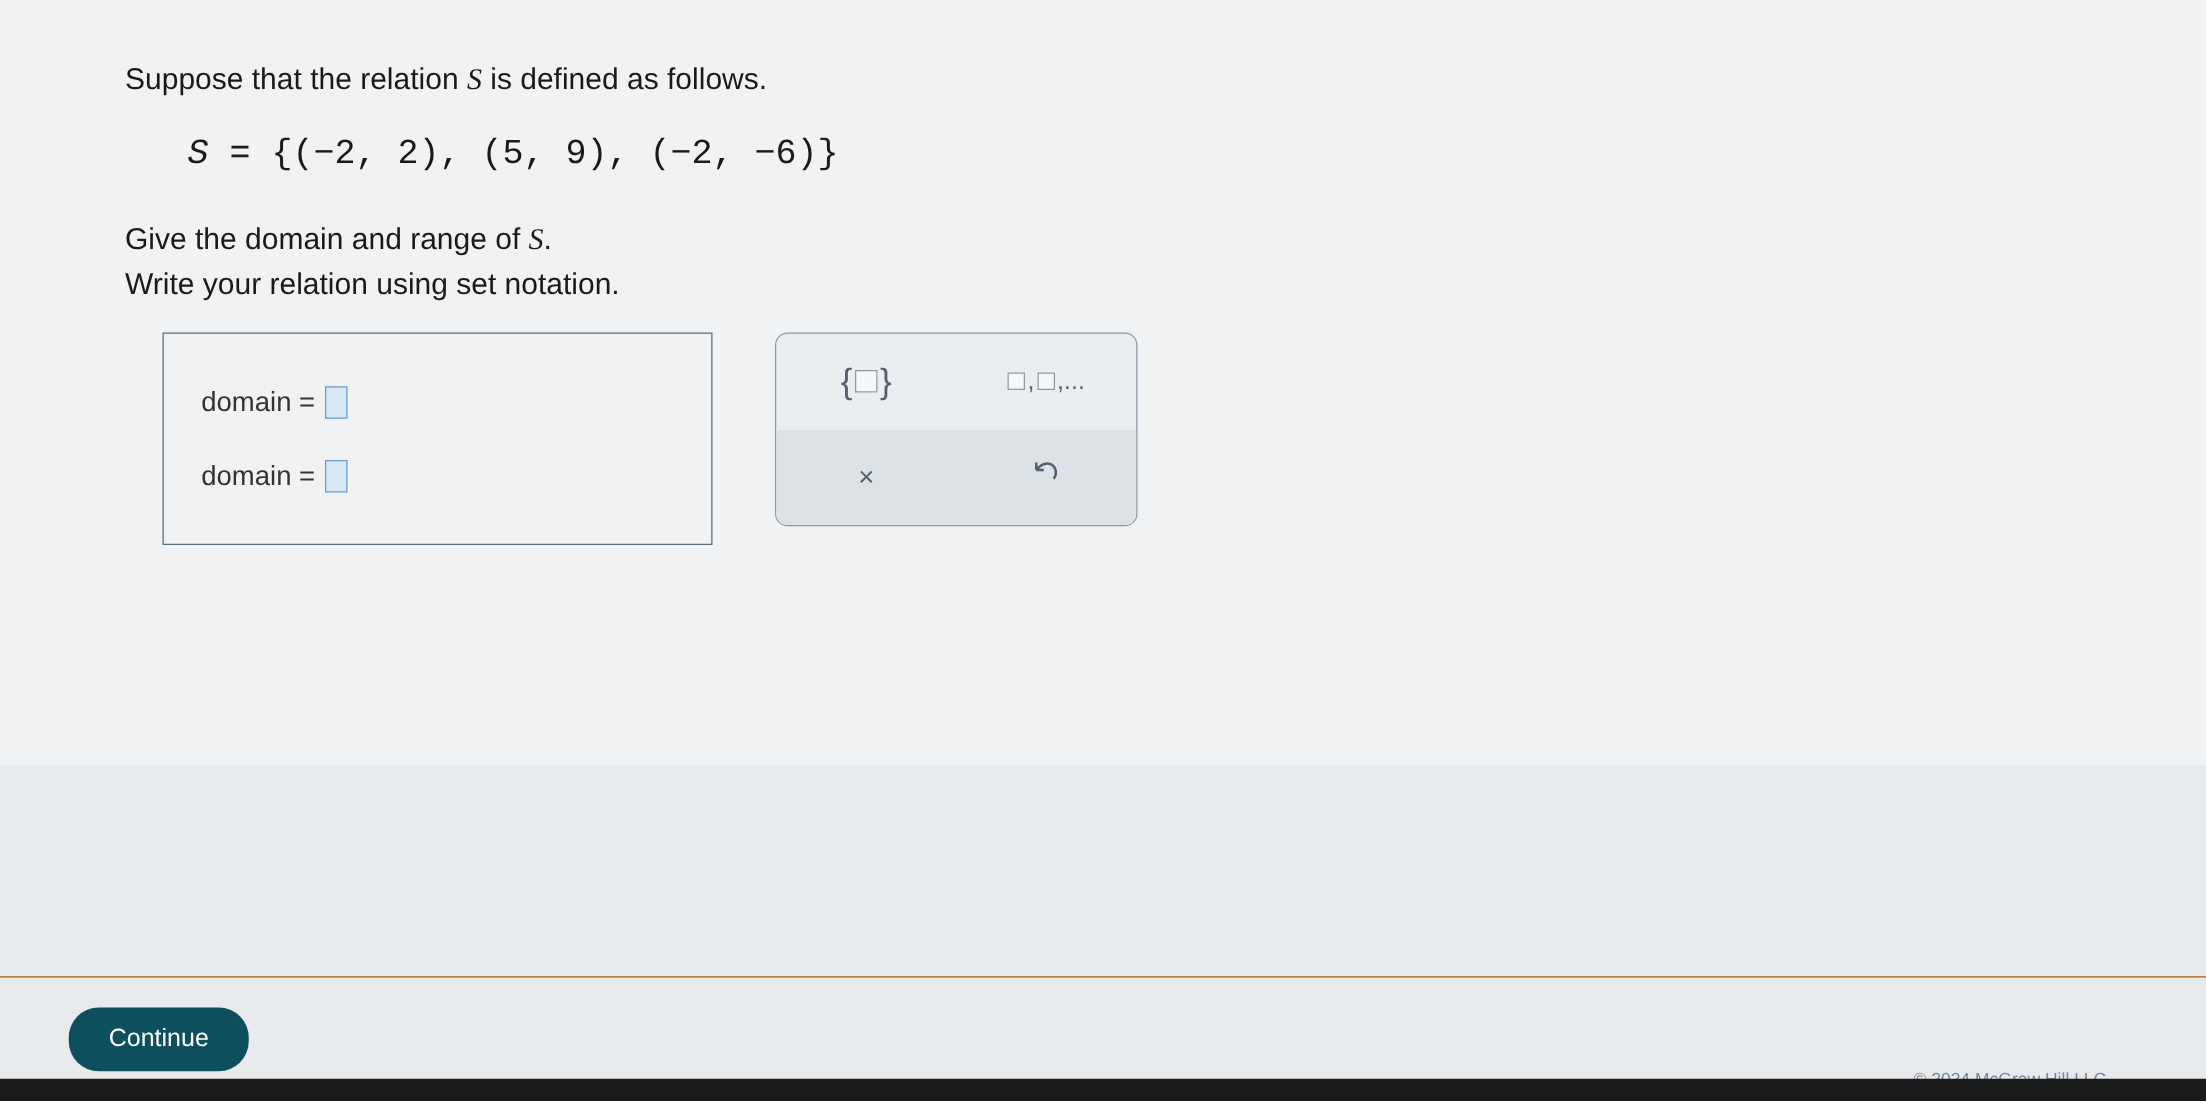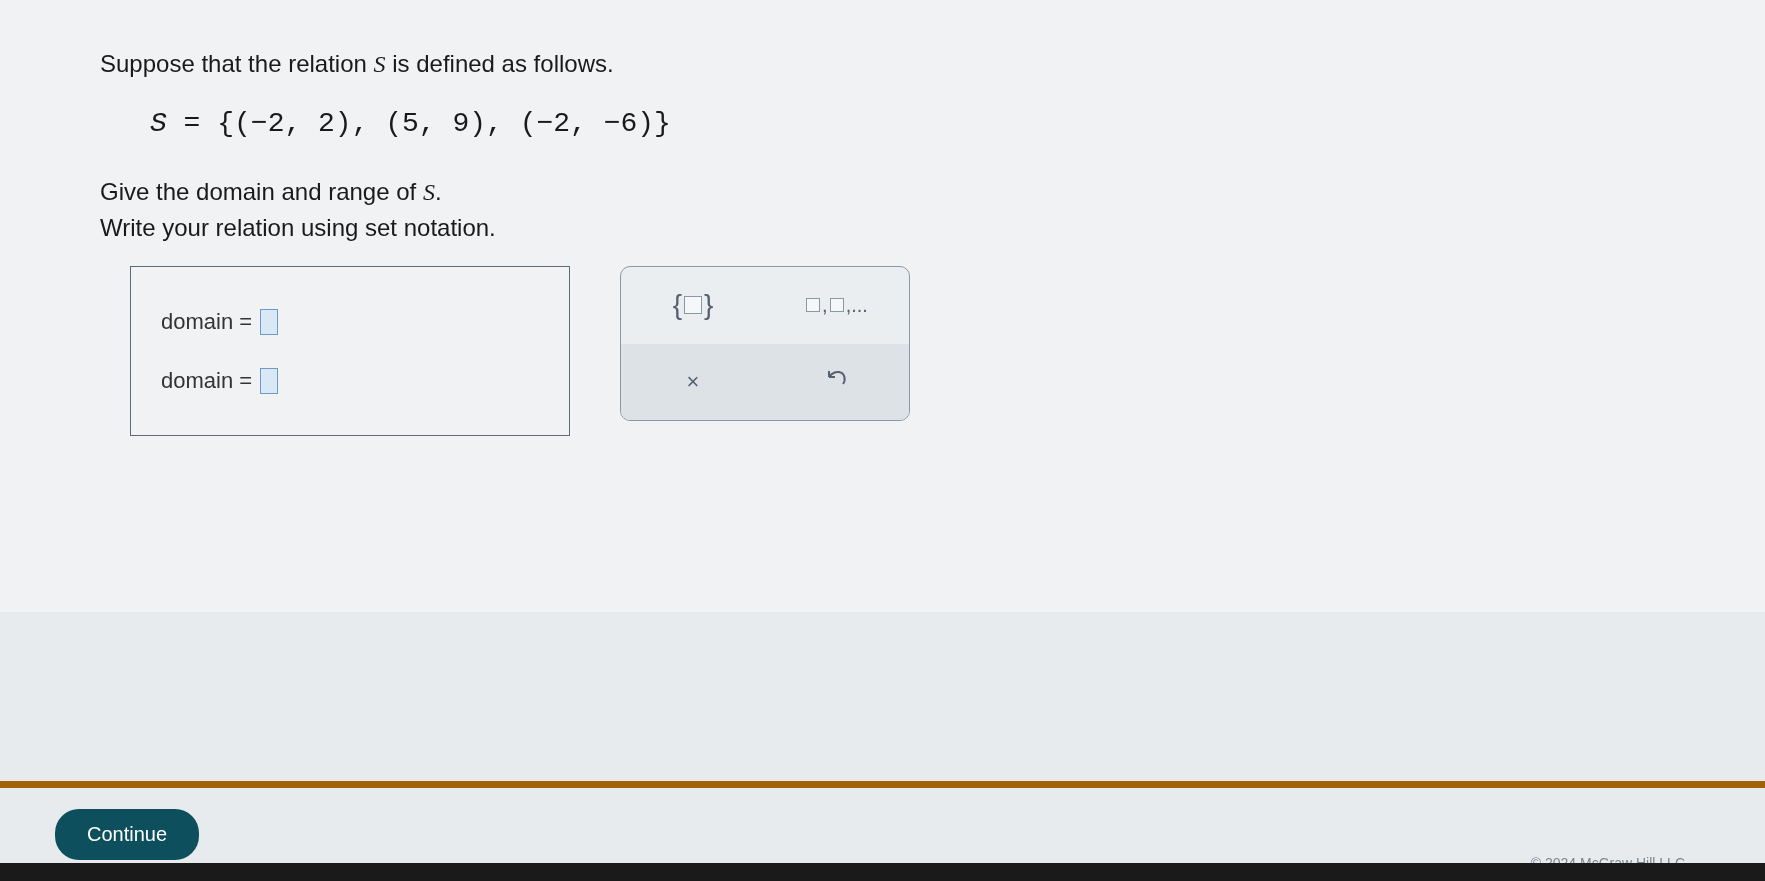--- a/index.html
+++ b/index.html
@@ -132,7 +132,7 @@
       left: 0;
       right: 0;
       height: 100px;
-      border-top: 7px solid #a16207;
+      border-top: 1px solid #a16207;
       background: #e8ebee;
       display: flex;
       align-items: center;

